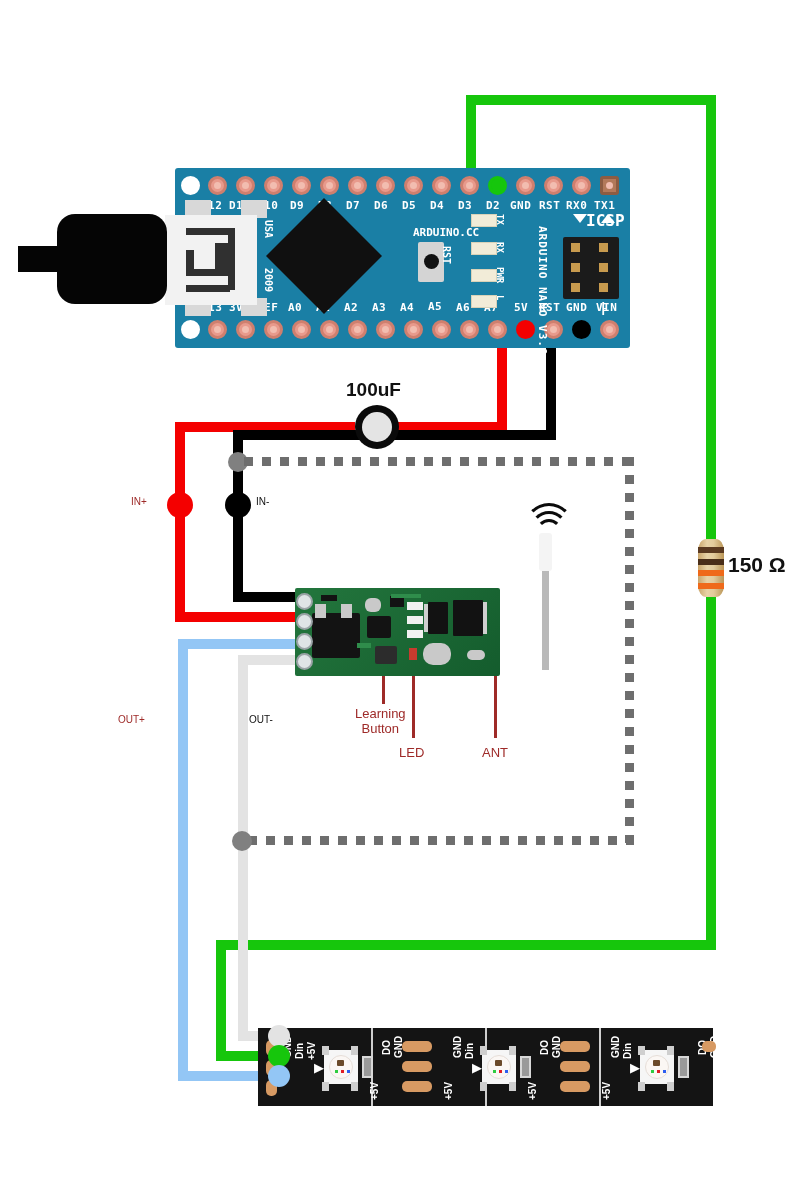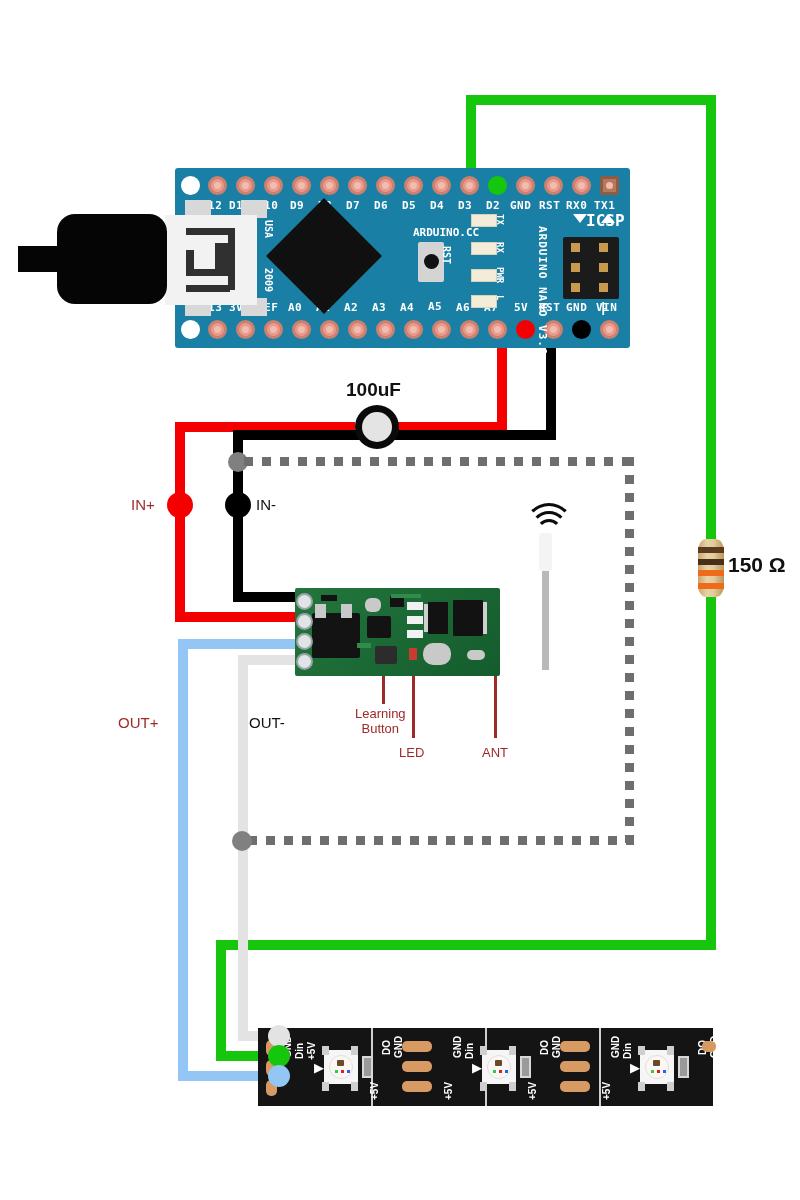--- a/index.html
+++ b/index.html
@@ -86,7 +86,7 @@
           line-height:15px;white-space:nowrap;}
 
   
-  .tlbl{position:absolute;font-size:15px;white-space:nowrap;}
+  .tlbl{position:absolute;font-size:10px;white-space:nowrap;}
   .red-t{color:#9e2a28;}
   .blk-t{color:#111;}
 

